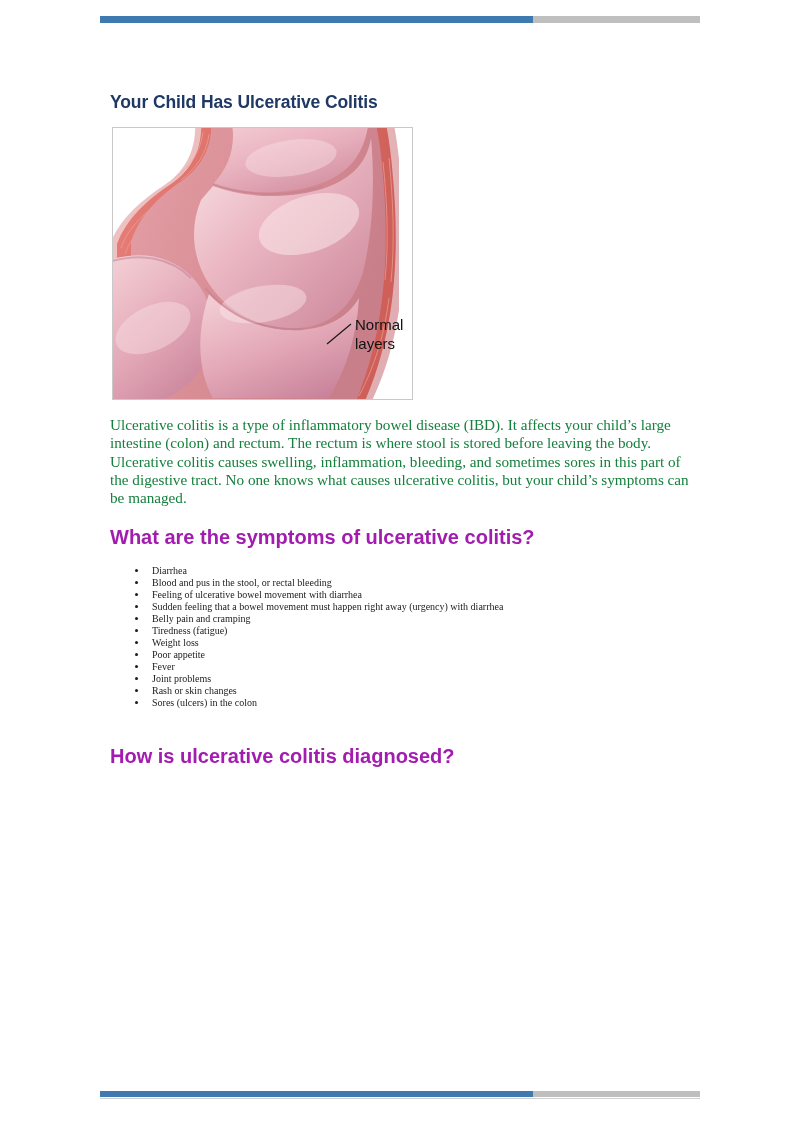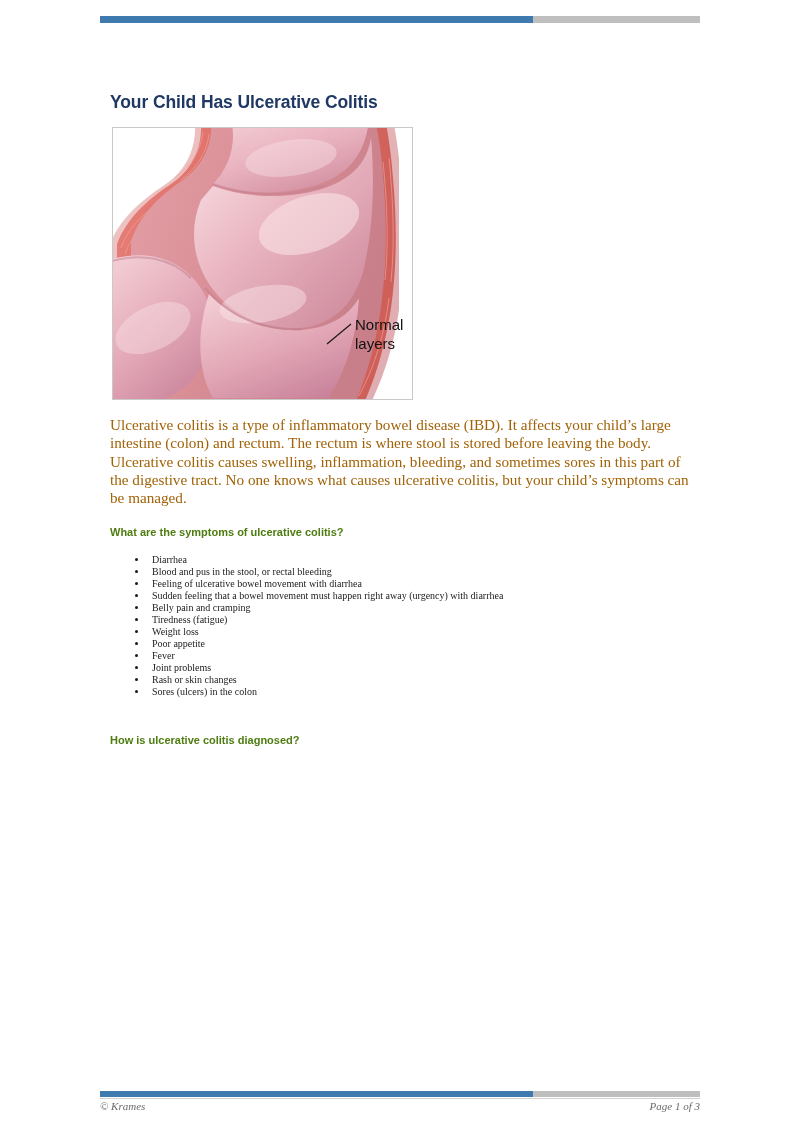--- a/index.html
+++ b/index.html
@@ -76,7 +76,7 @@
     line-height: 1.205;
     margin: 0;
     text-align: left;
-    color: #a16207;
+    color: #15803d;
   }
 
   ul.symptom-list {

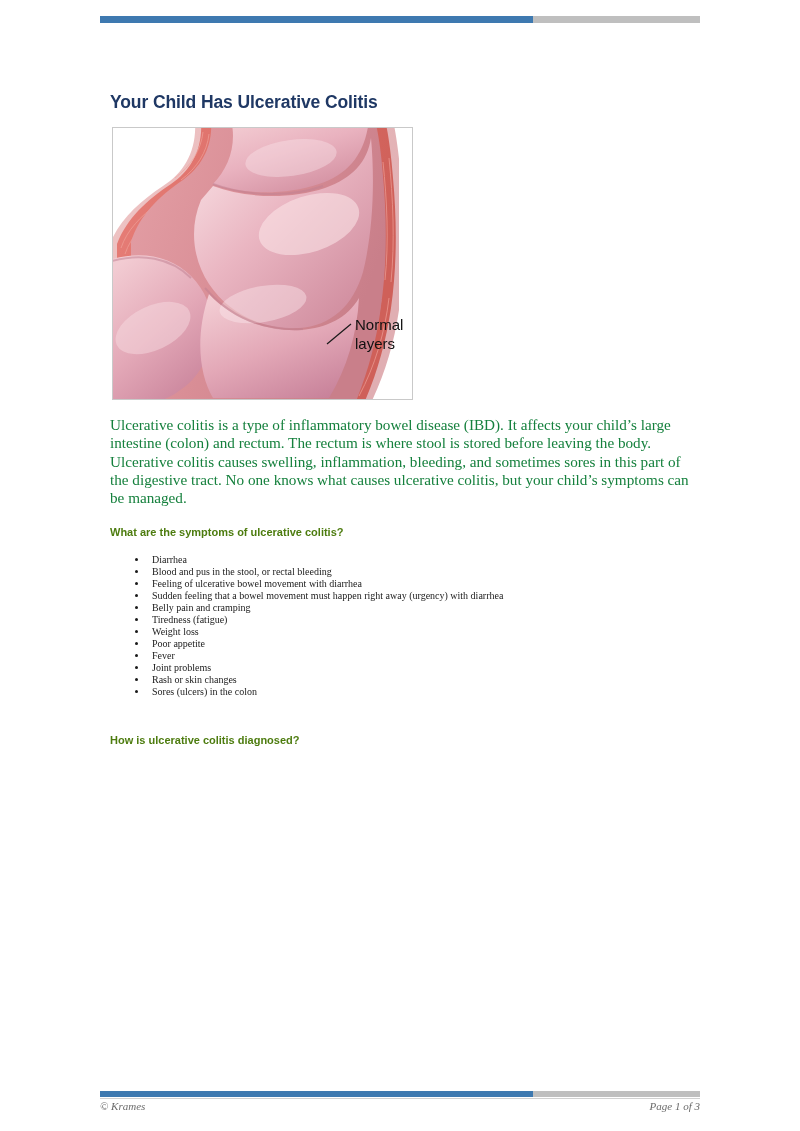--- a/index.html
+++ b/index.html
@@ -65,9 +65,9 @@
 
   h2.section-heading {
     font-family: "Liberation Sans", "DejaVu Sans", sans-serif;
-    font-size: 11px;
+    font-size: 20px;
     font-weight: bold;
-    color: #4d7c0f;
+    color: #a21caf;
     margin: 0;
   }
 

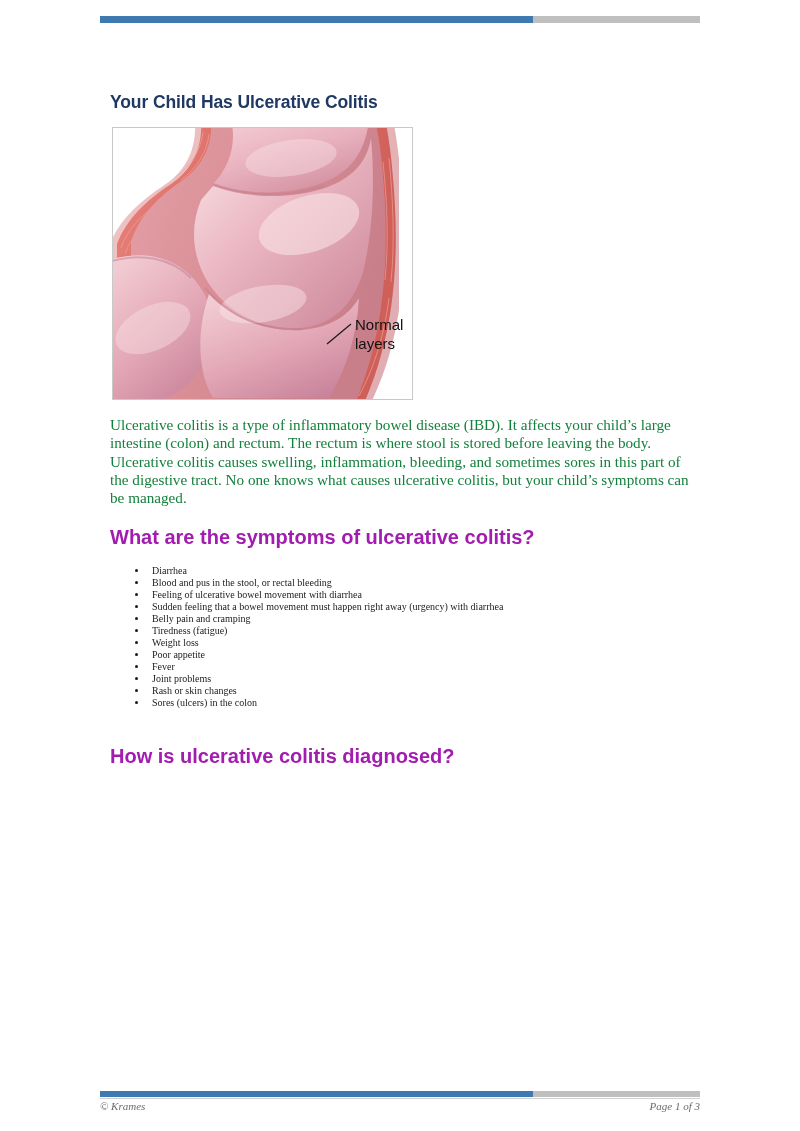--- a/index.html
+++ b/index.html
@@ -324,10 +324,6 @@
     <div class="seg-gray"></div>
   </div>
   <div class="footer-line"></div>
-  <div class="footer-text">
-    <span>© Krames</span>
-    <span>Page 1 of 3</span>
-  </div>
 
 </div>
 

